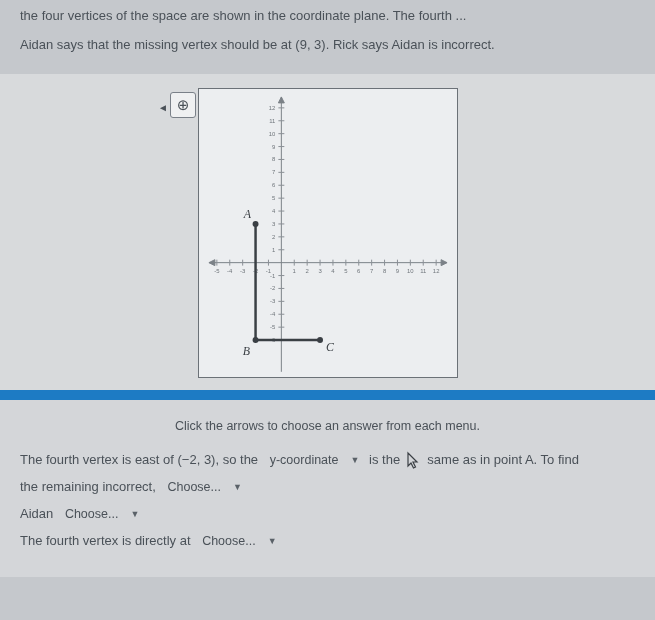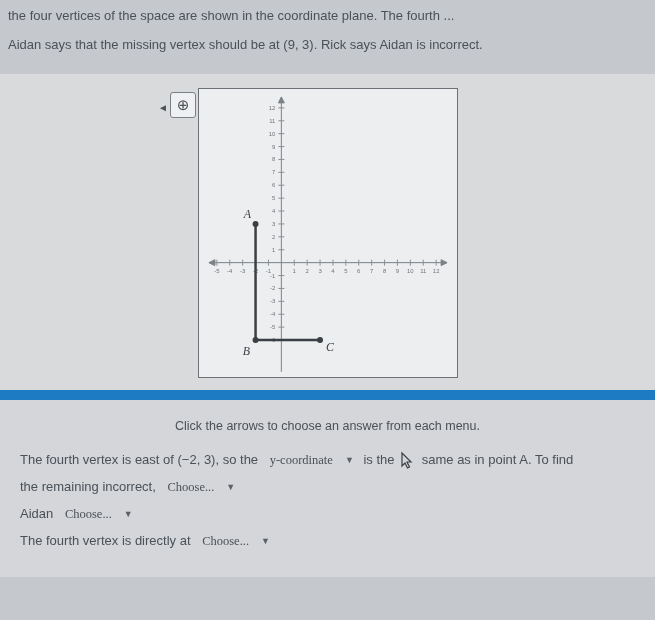--- a/index.html
+++ b/index.html
@@ -12,7 +12,7 @@
     position: relative;
   }
   .problem-text {
-    padding: 6px 20px 10px 8px;
+    padding: 6px 20px 10px 20px;
     color: #4a5158;
     font-size: 13px;
     line-height: 1.6;

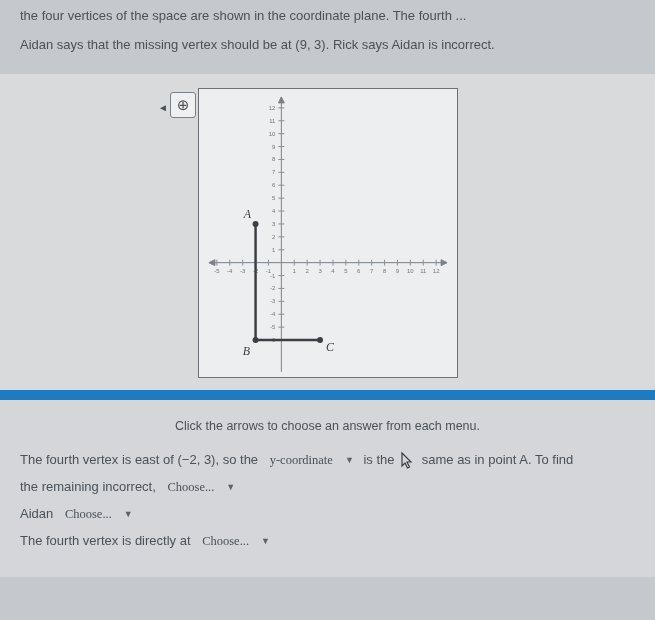--- a/index.html
+++ b/index.html
@@ -85,7 +85,6 @@
     padding: 1px 6px 1px 8px;
     font-size: 12.5px;
     cursor: pointer;
-    font-family: Liberation Serif, serif;
   }
   .caret {
     font-size: 9px;

